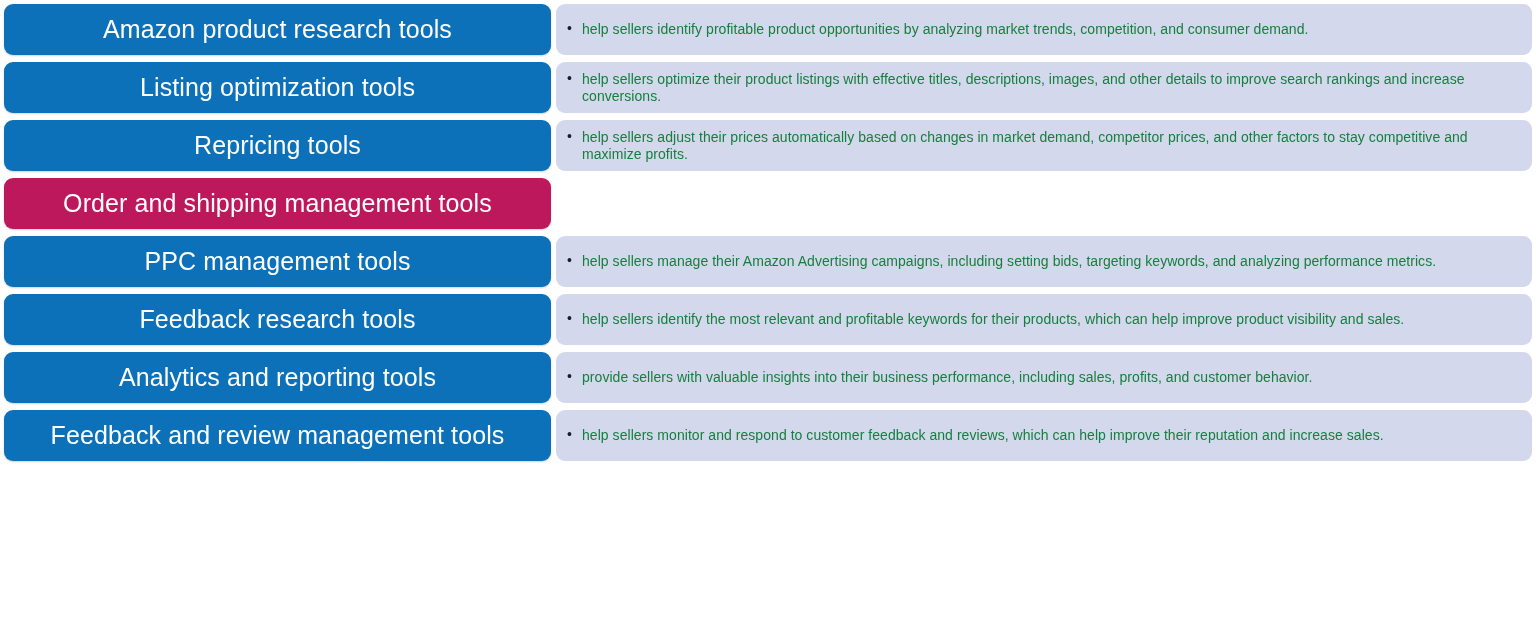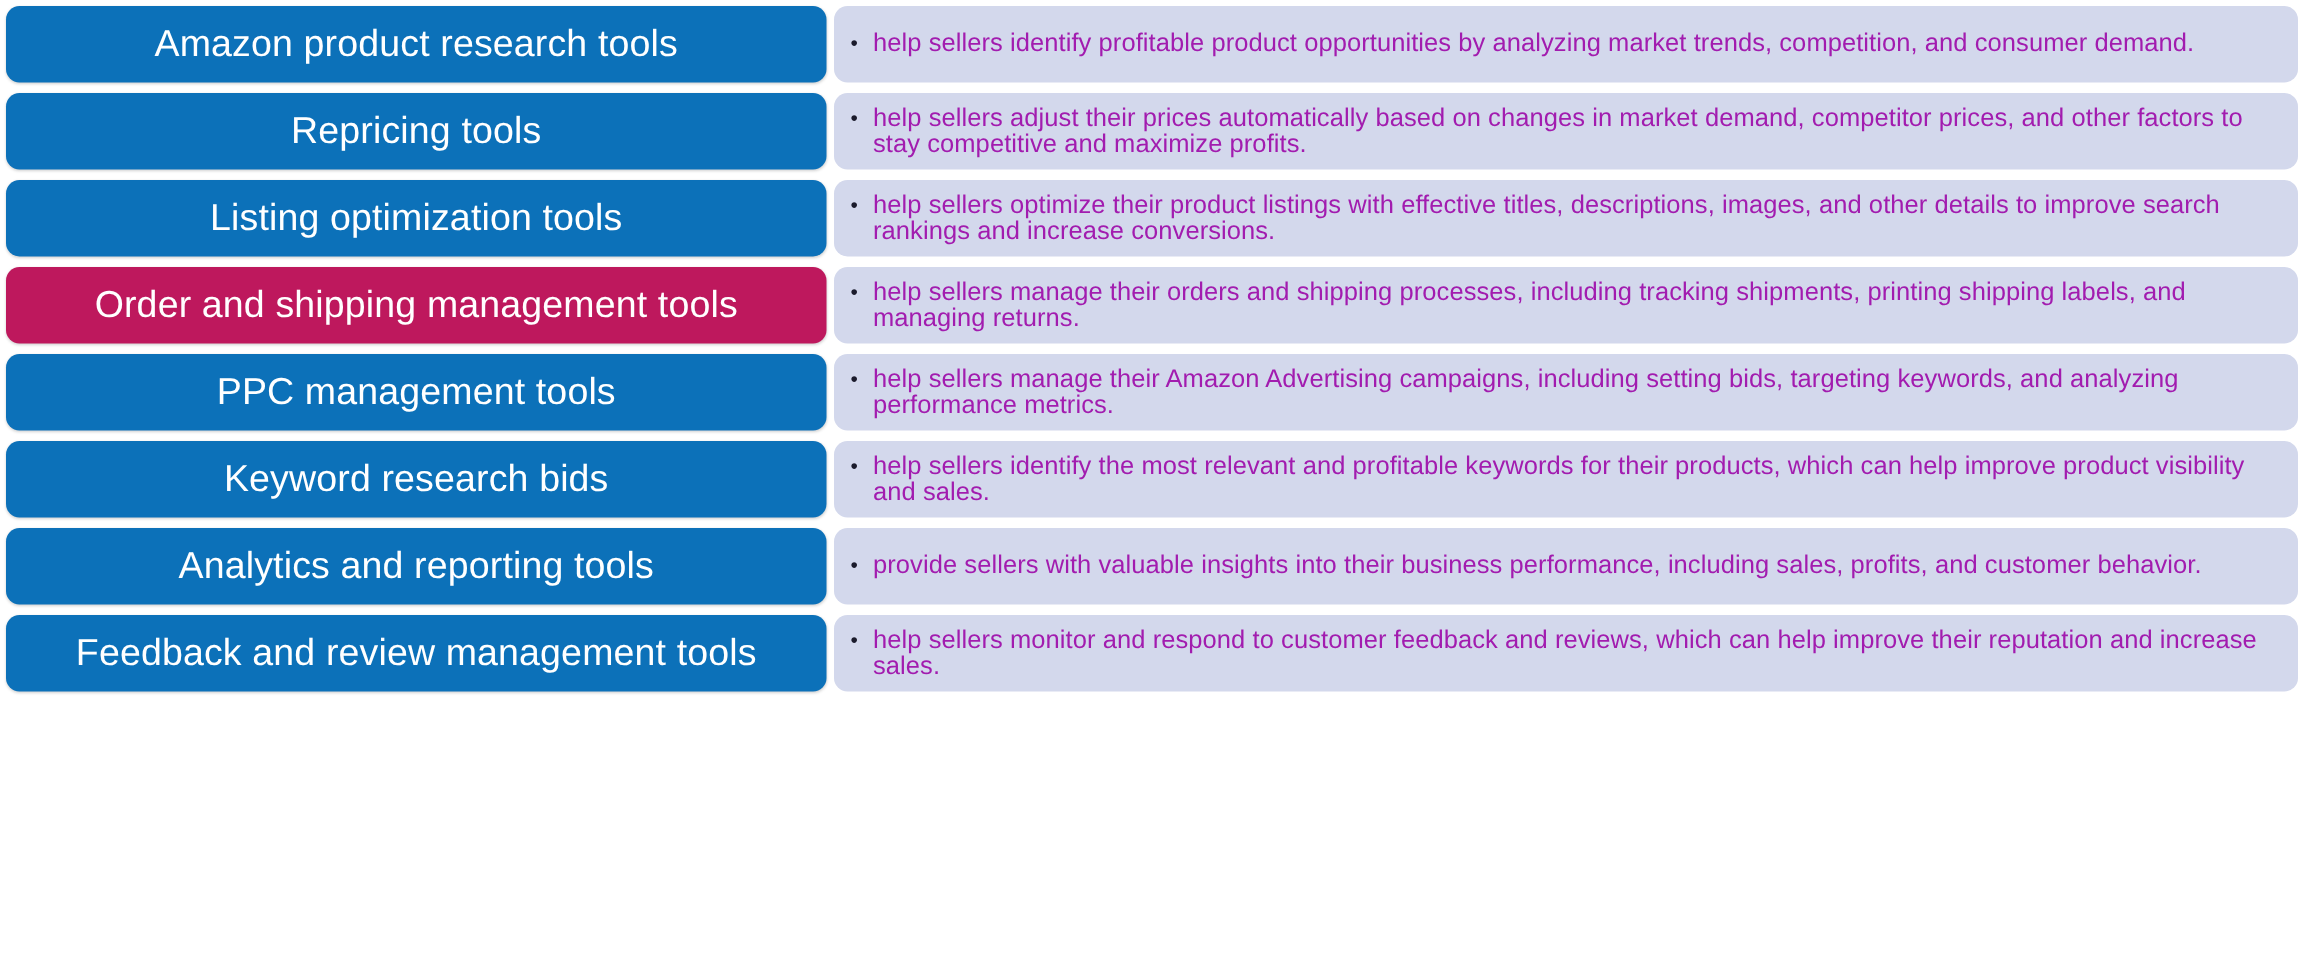--- a/index.html
+++ b/index.html
@@ -74,8 +74,8 @@
   }
   .desc-item {
     position: relative;
-    color: #a21caf;
-    font-size: 17px;
+    color: #15803d;
+    font-size: 14px;
     line-height: 16.5px;
     letter-spacing: 0.05px;
   }

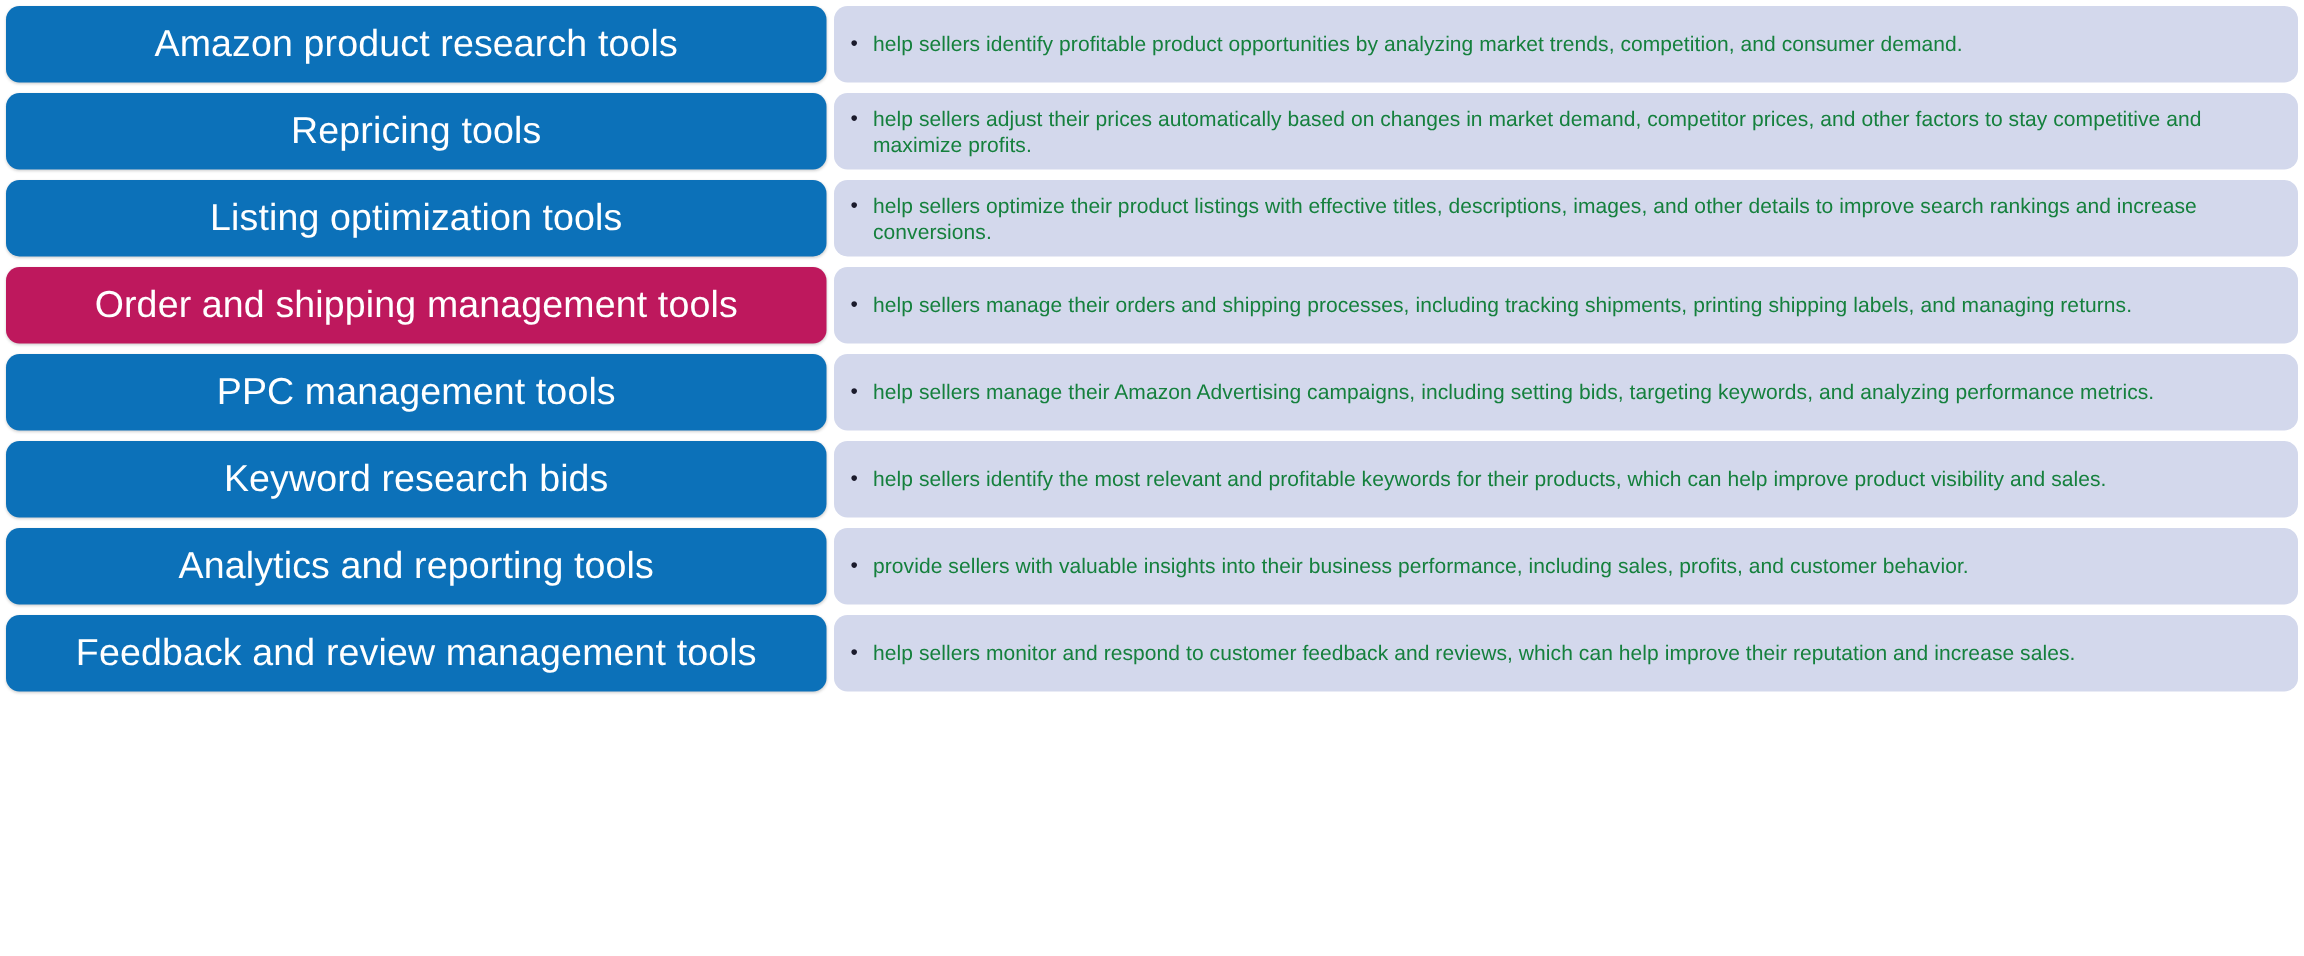--- a/index.html
+++ b/index.html
@@ -104,21 +104,21 @@
     </div>
     <div class="row">
       <div class="label-box">
+        <span class="label-text">Listing optimization tools</span>
+      </div>
+      <div class="desc-box">
+        <ul class="desc-list">
+          <li class="desc-item">help sellers optimize their product listings with effective titles, descriptions, images, and other details to improve search rankings and increase conversions.</li>
+        </ul>
+      </div>
+    </div>
+    <div class="row">
+      <div class="label-box">
         <span class="label-text">Repricing tools</span>
       </div>
       <div class="desc-box">
         <ul class="desc-list">
           <li class="desc-item">help sellers adjust their prices automatically based on changes in market demand, competitor prices, and other factors to stay competitive and maximize profits.</li>
-        </ul>
-      </div>
-    </div>
-    <div class="row">
-      <div class="label-box">
-        <span class="label-text">Listing optimization tools</span>
-      </div>
-      <div class="desc-box">
-        <ul class="desc-list">
-          <li class="desc-item">help sellers optimize their product listings with effective titles, descriptions, images, and other details to improve search rankings and increase conversions.</li>
         </ul>
       </div>
     </div>

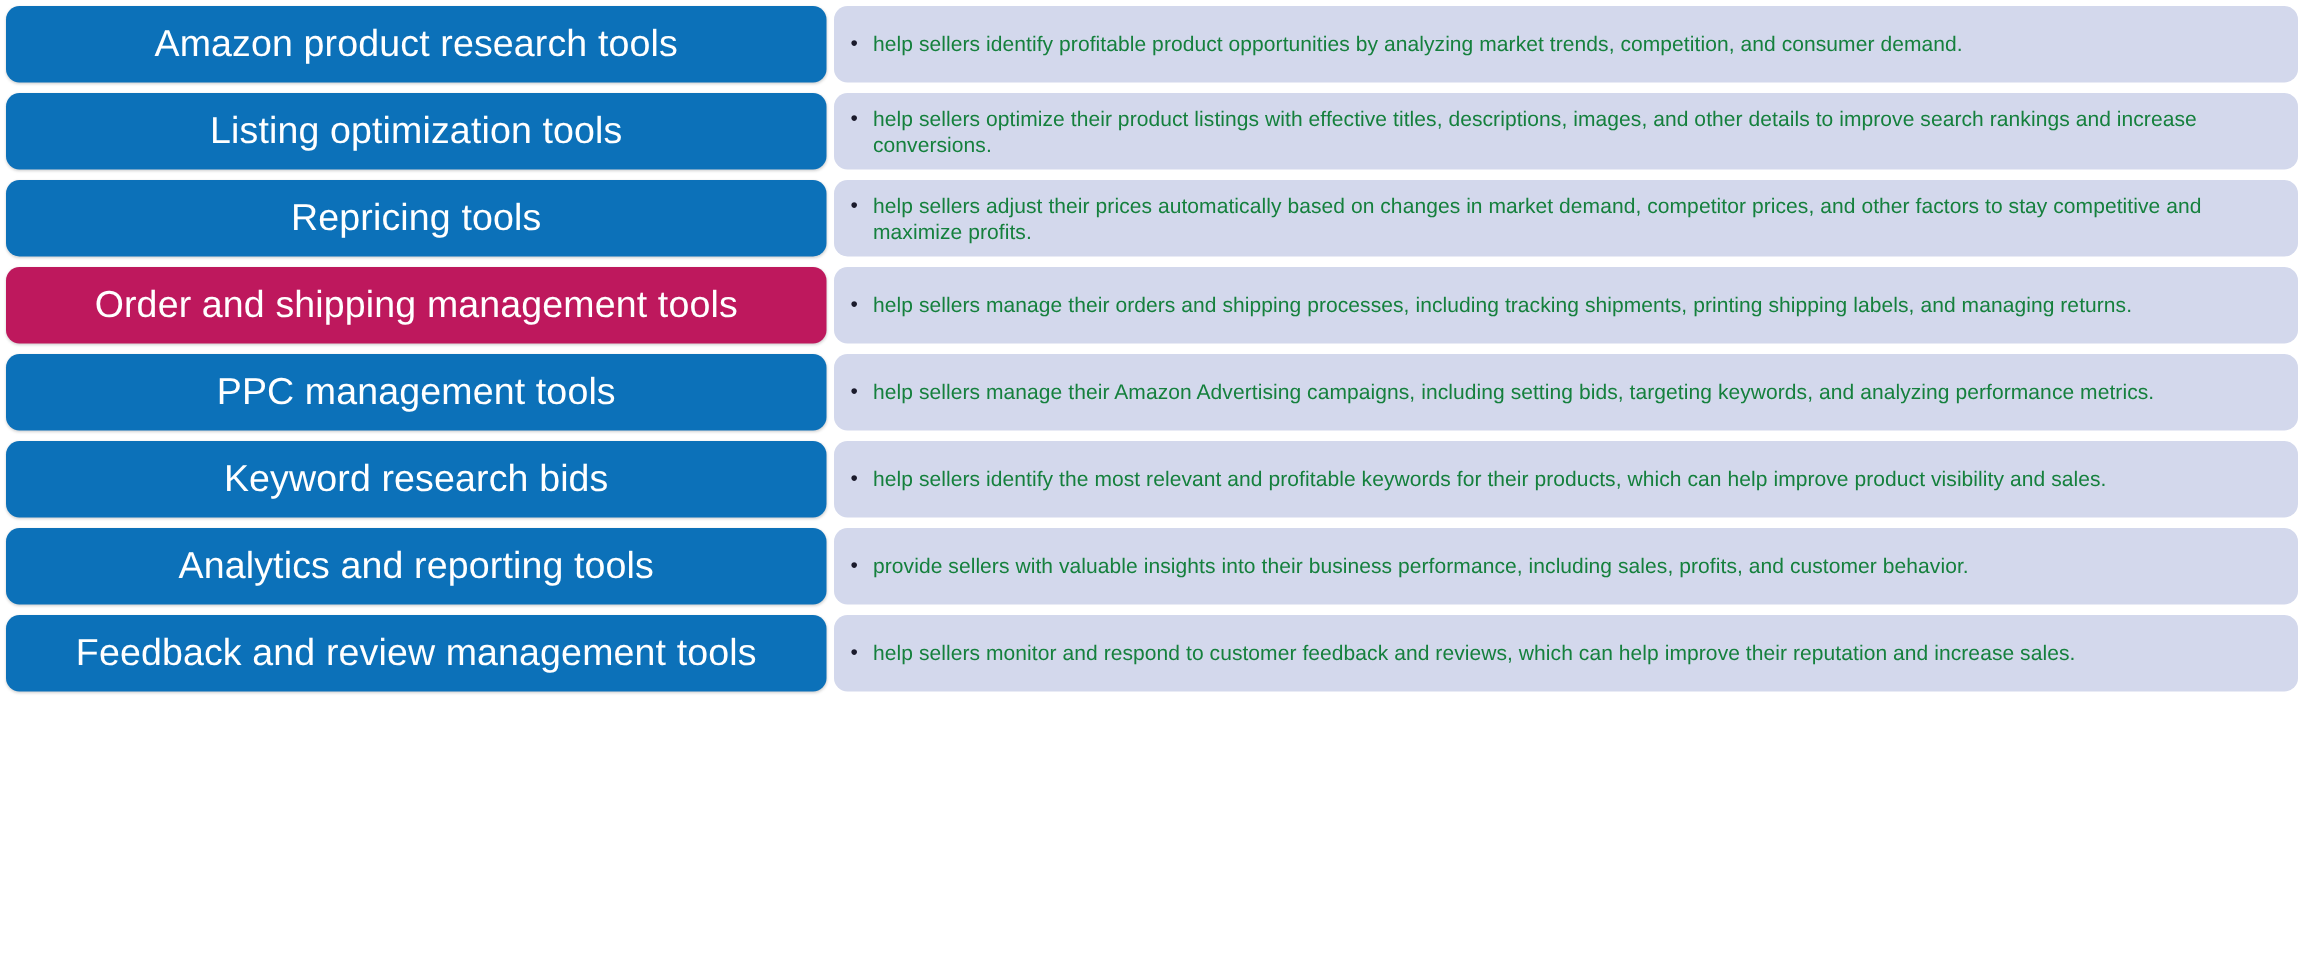--- a/index.html
+++ b/index.html
@@ -126,11 +126,6 @@
       <div class="label-box highlight">
         <span class="label-text">Order and shipping management tools</span>
       </div>
-      <div class="desc-box">
-        <ul class="desc-list">
-          <li class="desc-item">help sellers manage their orders and shipping processes, including tracking shipments, printing shipping labels, and managing returns.</li>
-        </ul>
-      </div>
     </div>
     <div class="row">
       <div class="label-box">

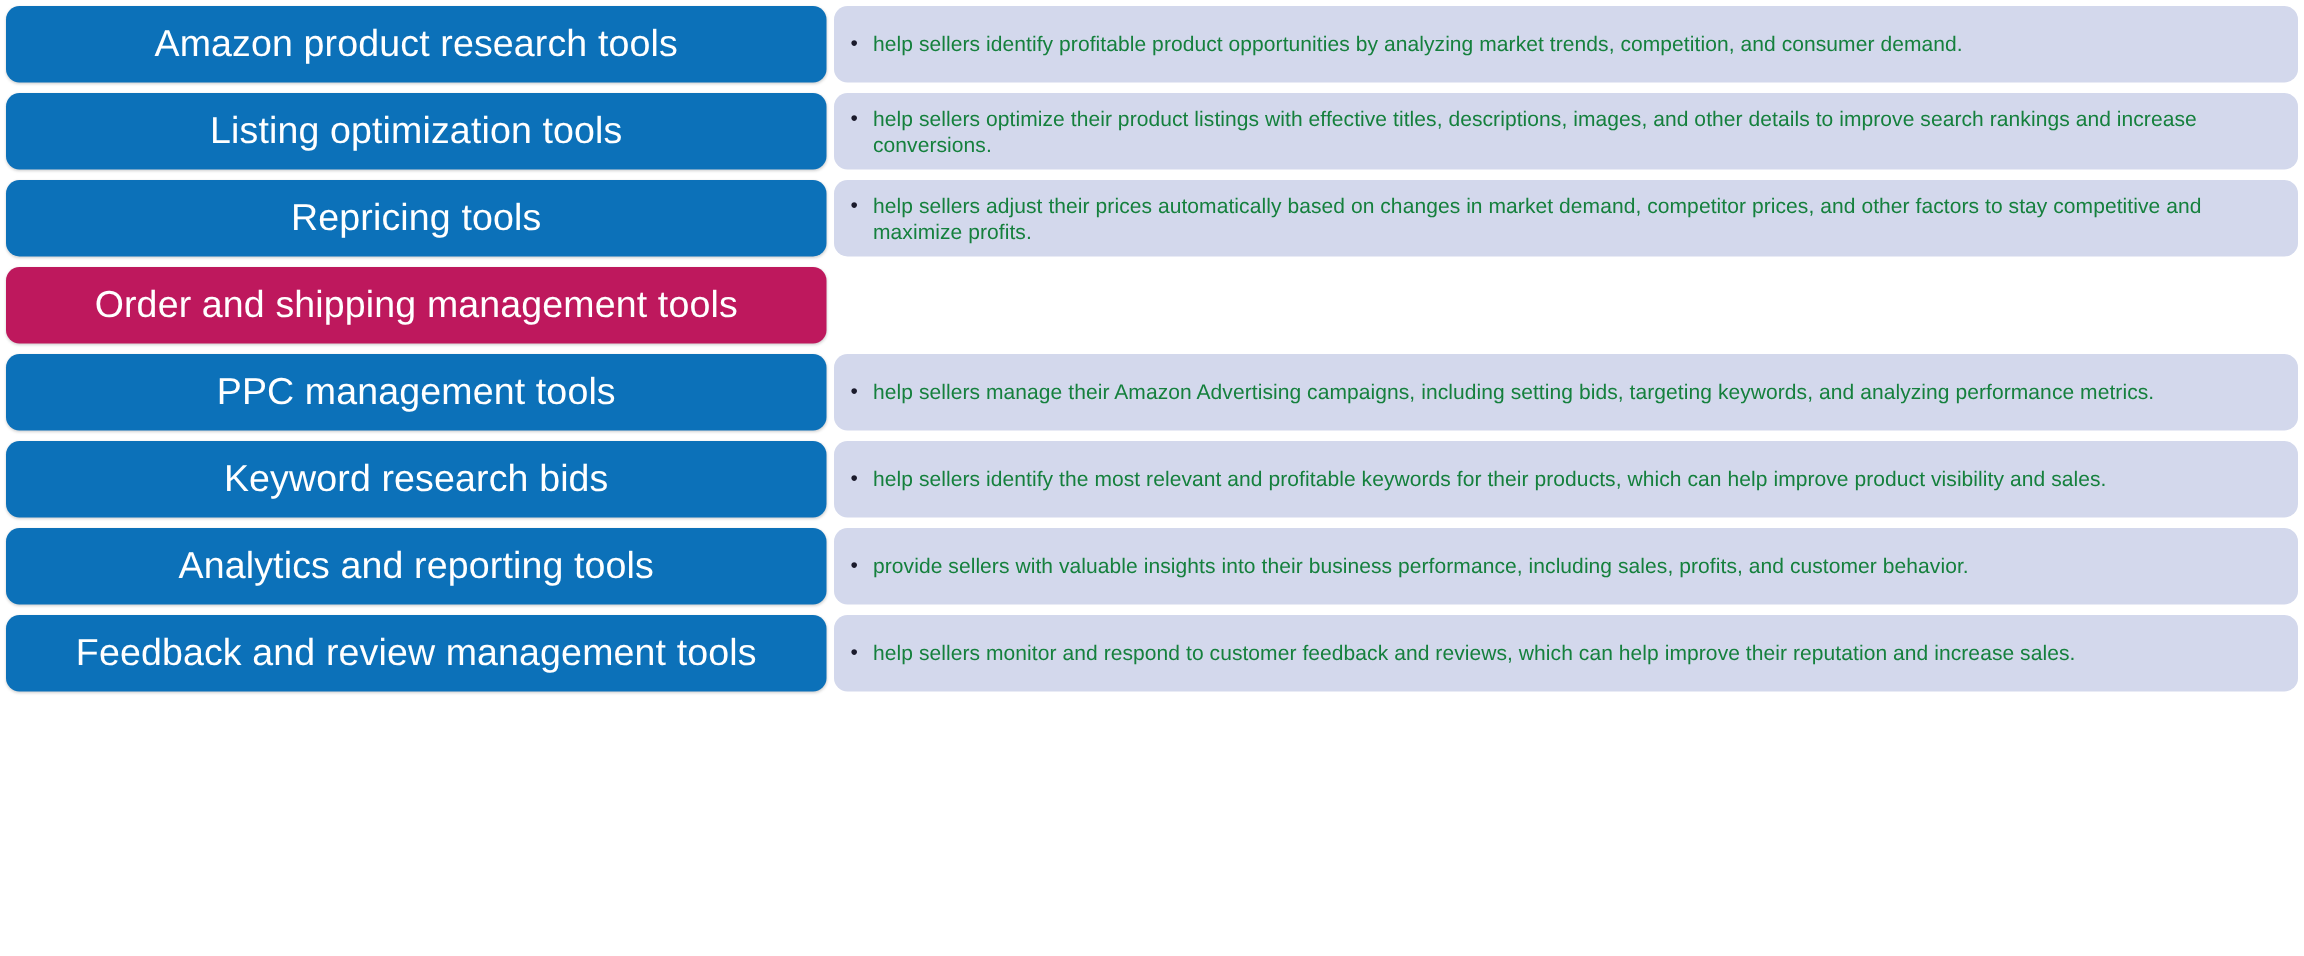--- a/index.html
+++ b/index.html
@@ -139,7 +139,7 @@
     </div>
     <div class="row">
       <div class="label-box">
-        <span class="label-text">Keyword research bids</span>
+        <span class="label-text">Feedback research tools</span>
       </div>
       <div class="desc-box">
         <ul class="desc-list">

